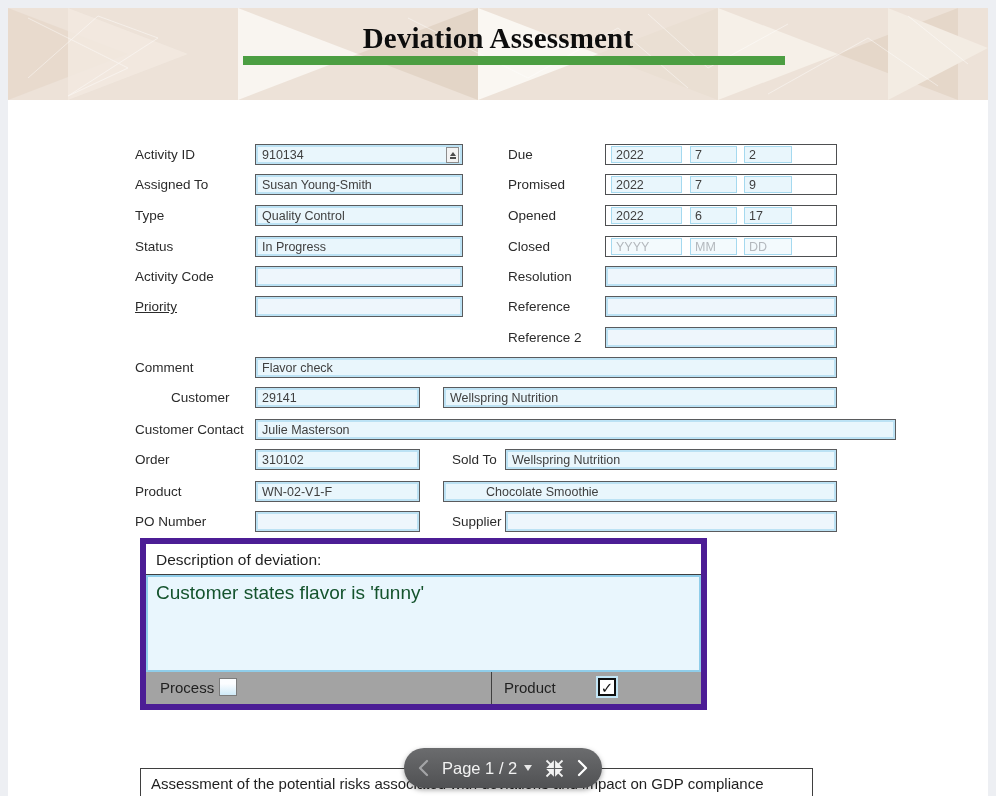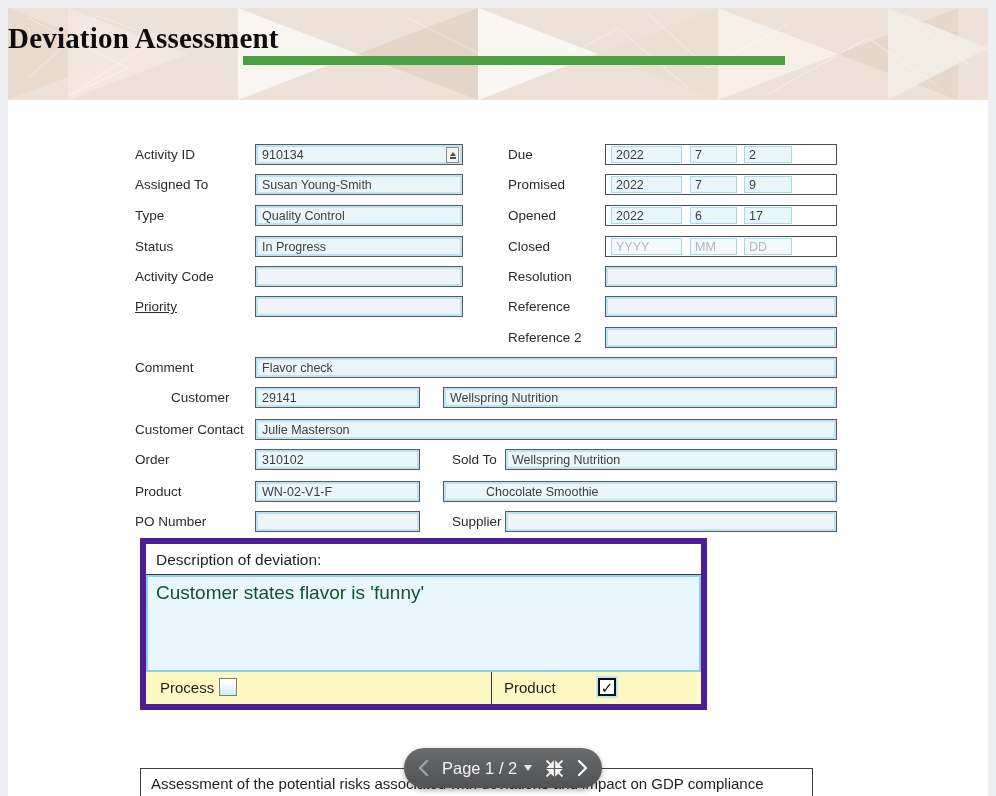--- a/index.html
+++ b/index.html
@@ -11,7 +11,7 @@
   
   .banner { position:absolute; left:0; top:0; width:980px; height:92px; overflow:hidden; background:#ede2d8; }
   .banner svg { position:absolute; left:0; top:0; }
-  .banner-title { position:absolute; left:0; top:14px; width:100%; text-align:left;
+  .banner-title { position:absolute; left:0; top:14px; width:100%; text-align:center;
                   font-family:"Liberation Serif","DejaVu Serif",serif; font-size:29px; font-weight:600;
                   color:#0d0d0d; letter-spacing:.2px; }
   .accent-bar { position:absolute; left:235px; top:48px; width:542px; height:9px; background:#4c9e42; }

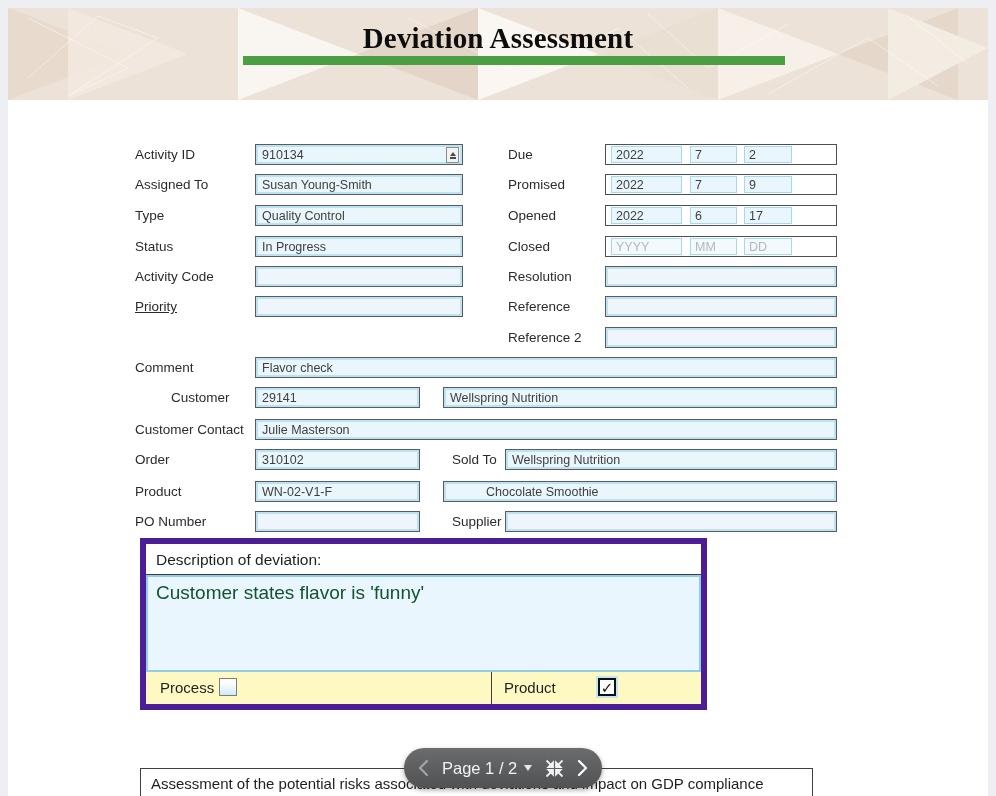--- a/index.html
+++ b/index.html
@@ -175,7 +175,7 @@
     <input class="fld" style="left: 435px; top: 379px; width: 394px;" readonly="" value="Wellspring Nutrition">
 
     <span class="lbl" style="left:127px; top:414px;">Customer Contact</span>
-    <input class="fld" style="left: 247px; top: 411px; width: 582px;" readonly="" value="Julie Masterson">
+    <input class="fld" style="left: 247px; top: 411px; width: 641px;" readonly="" value="Julie Masterson">
 
     <span class="lbl" style="left:127px; top:444px;">Order</span>
     <input class="fld" style="left: 247px; top: 441px; width: 165px;" readonly="" value="310102">

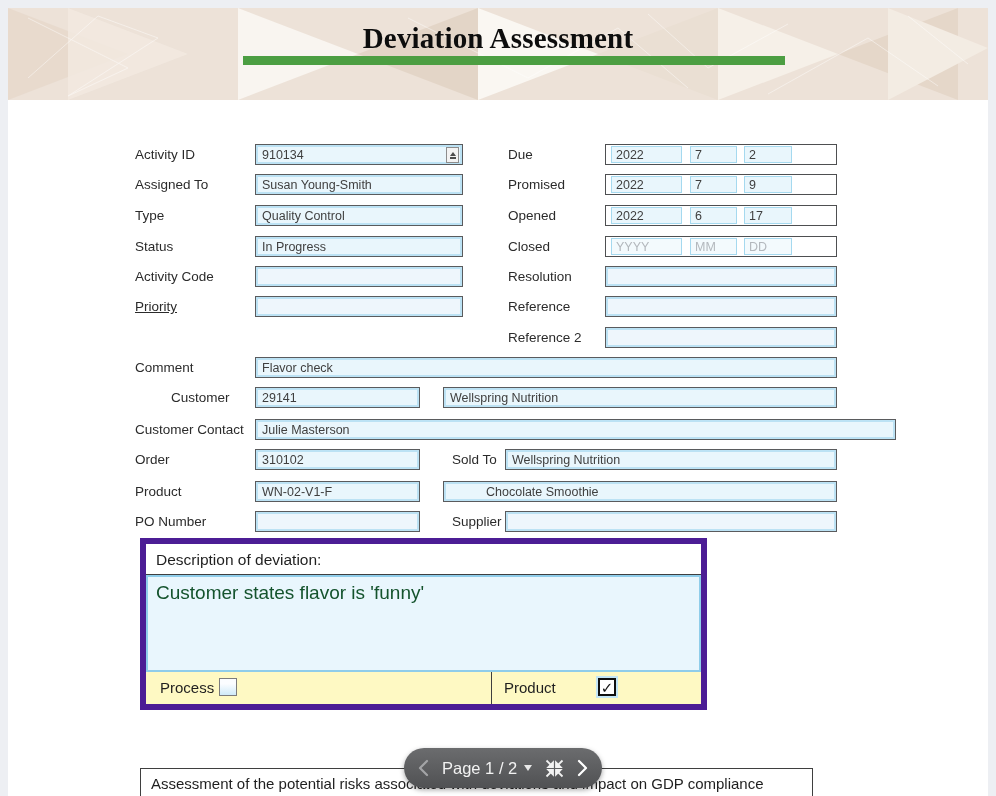--- a/index.html
+++ b/index.html
@@ -46,7 +46,7 @@
   .desc-body { display:block; width:100%; height:97px; resize:none; border:2px solid #8fcdea;
                background:#e9f6fd; font-family:"Liberation Sans","DejaVu Sans",sans-serif;
                font-size:19px; color:#14532d; padding:5px 8px; outline:none; }
-  .desc-foot { position:relative; height:32px; background:#fef9c3; }
+  .desc-foot { position:relative; height:32px; background:#a3a3a3; }
   .desc-foot .divider { position:absolute; left:345px; top:0; width:1px; height:32px; background:#3f3f3f; }
   .foot-lbl { position:absolute; top:7px; font-size:15px; color:#1f1f1f; }
   .cb { position:absolute; top:6px; width:18px; height:18px; border:1px solid #7c7c7c;

